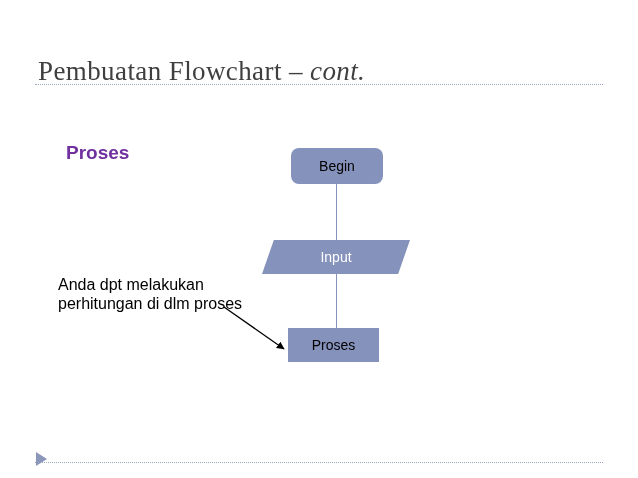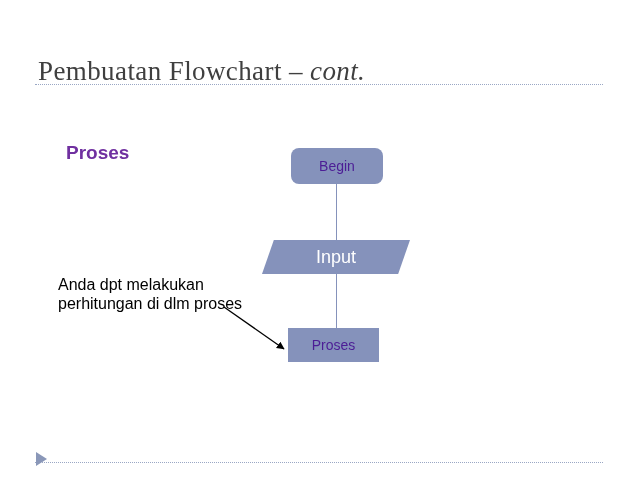--- a/index.html
+++ b/index.html
@@ -68,7 +68,7 @@
   .node {
     position: absolute;
     background: #8592bb;
-    color: #4c1d95;
+    color: #000000;
     font-size: 14px;
     display: flex;
     align-items: center;

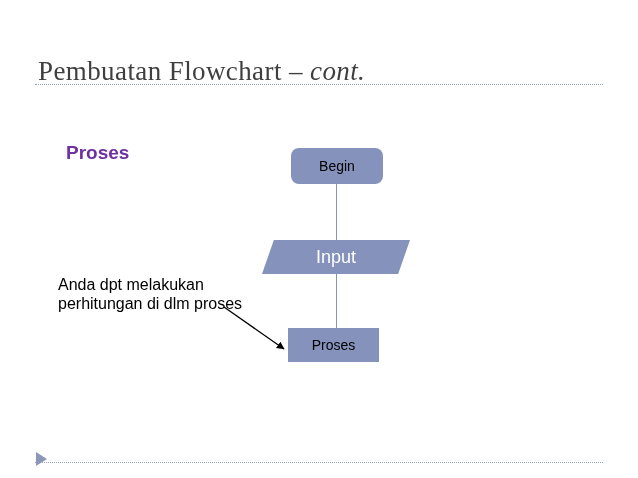--- a/index.html
+++ b/index.html
@@ -111,7 +111,7 @@
     align-items: center;
     justify-content: center;
     color: #ffffff;
-    font-size: 18px;
+    font-size: 14px;
   }
 
   

